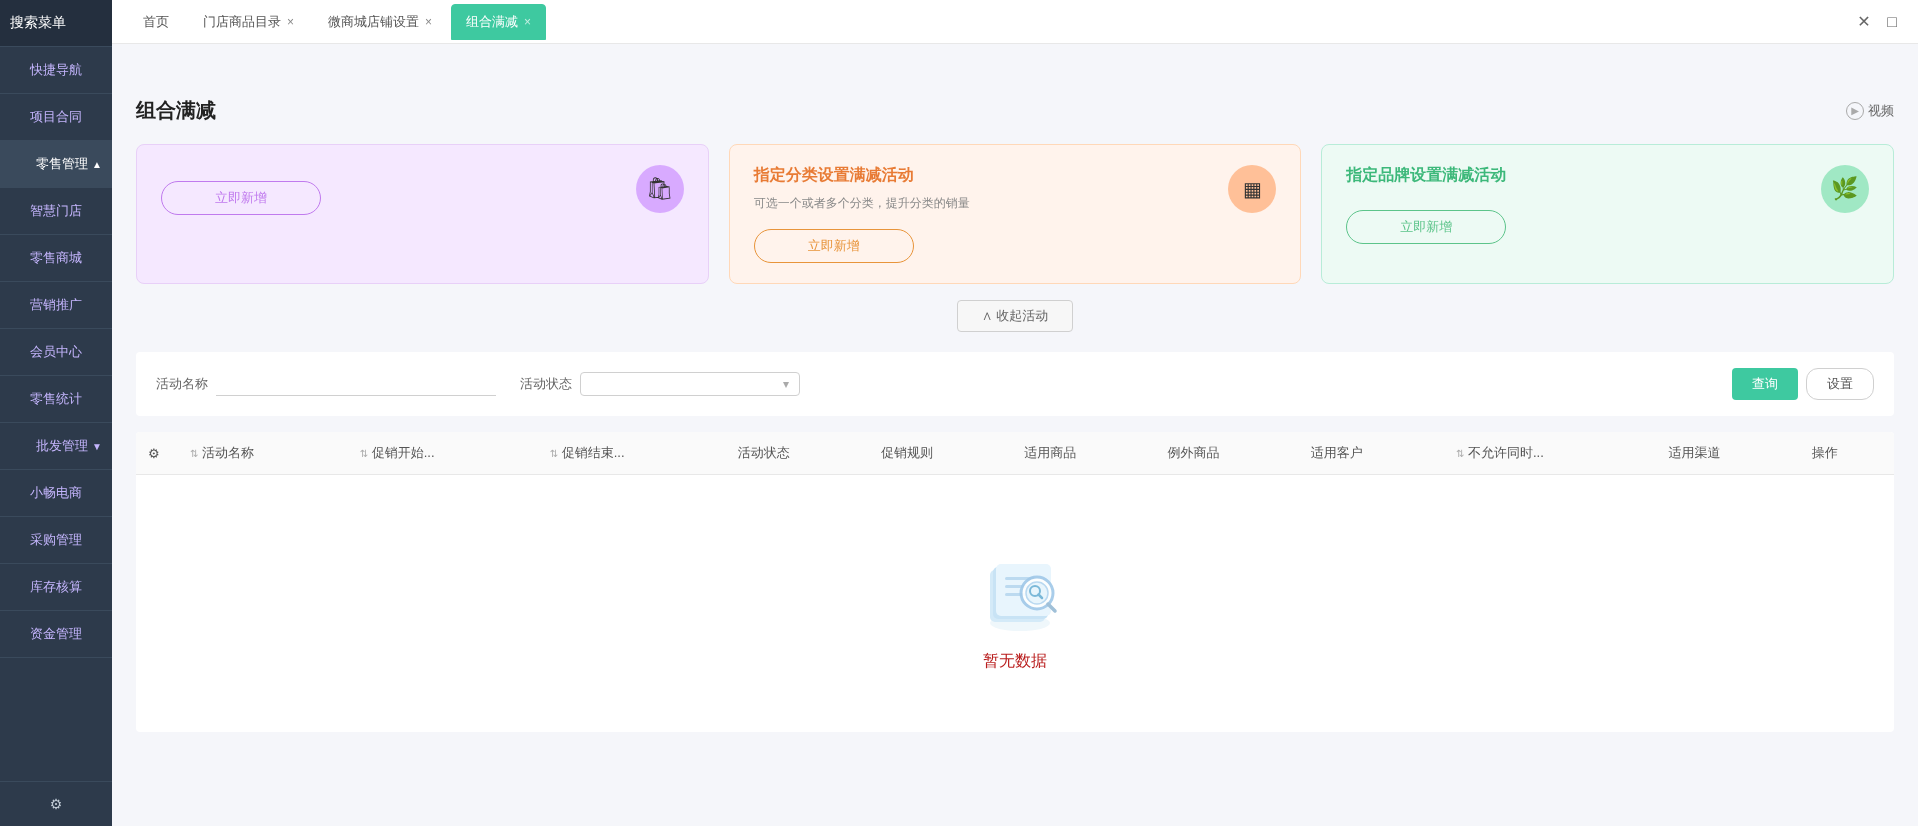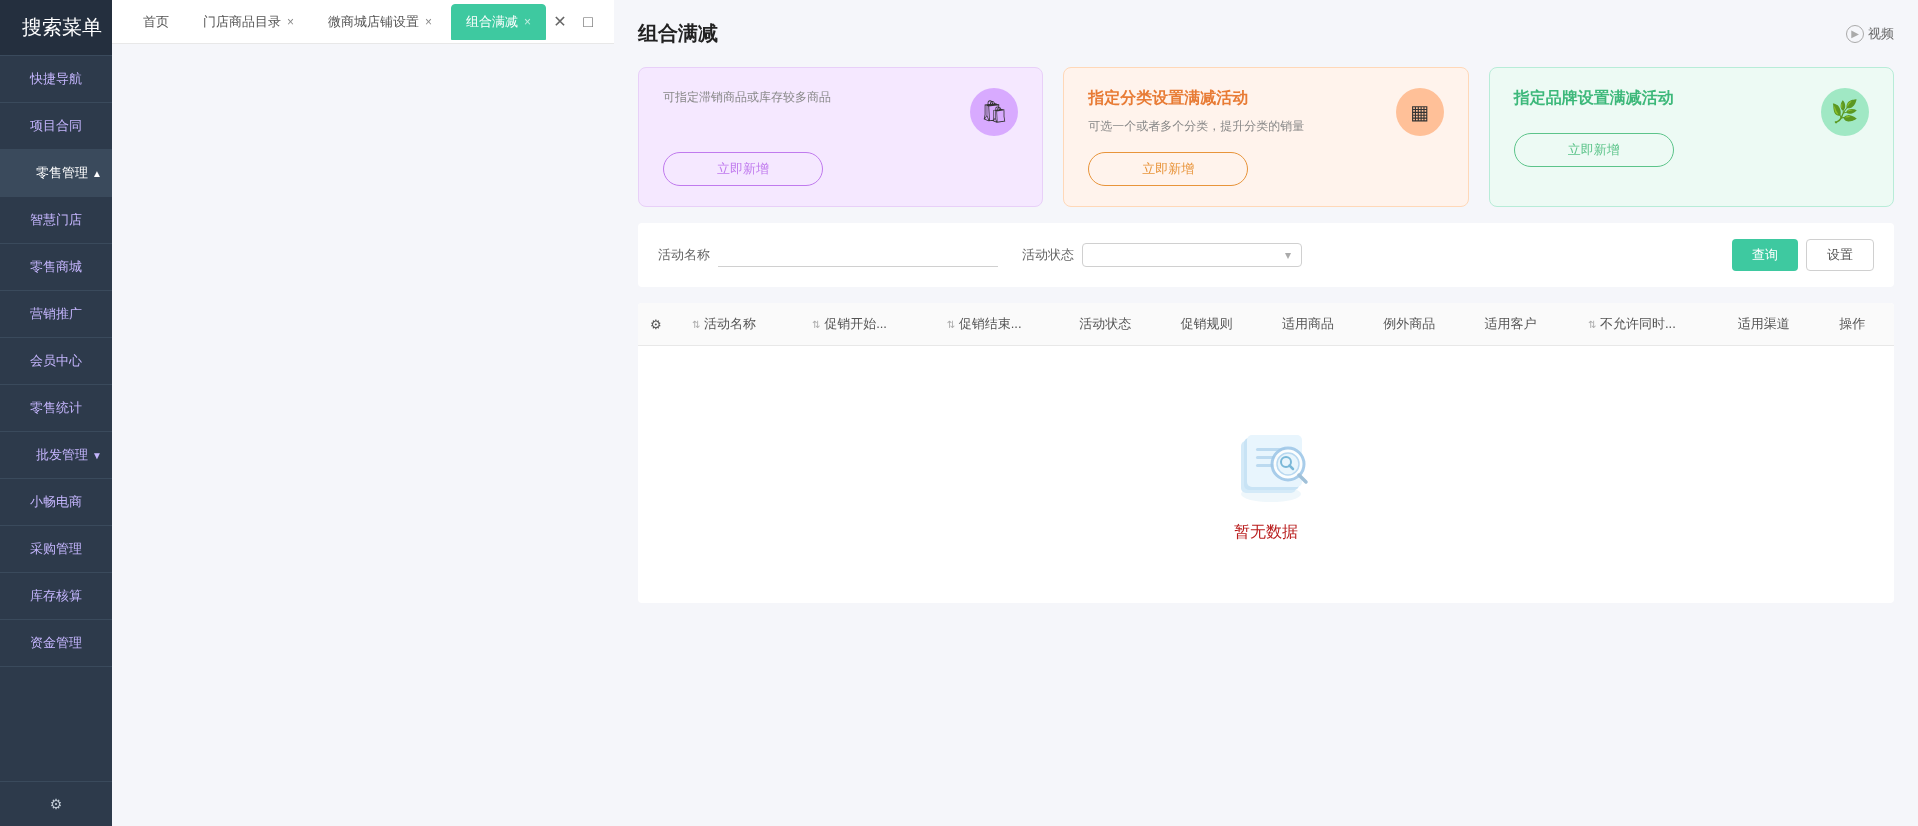--- a/index.html
+++ b/index.html
@@ -18,11 +18,11 @@
     }
     .sidebar-search {
       padding: 14px 10px;
-      font-size: 20px;
+      font-size: 14px;
       color: #fff;
       background: #242f3e;
       cursor: pointer;
-      text-align: right;
+      text-align: left;
       border-bottom: 1px solid #3a4a5c;
     }
     .sidebar-item {

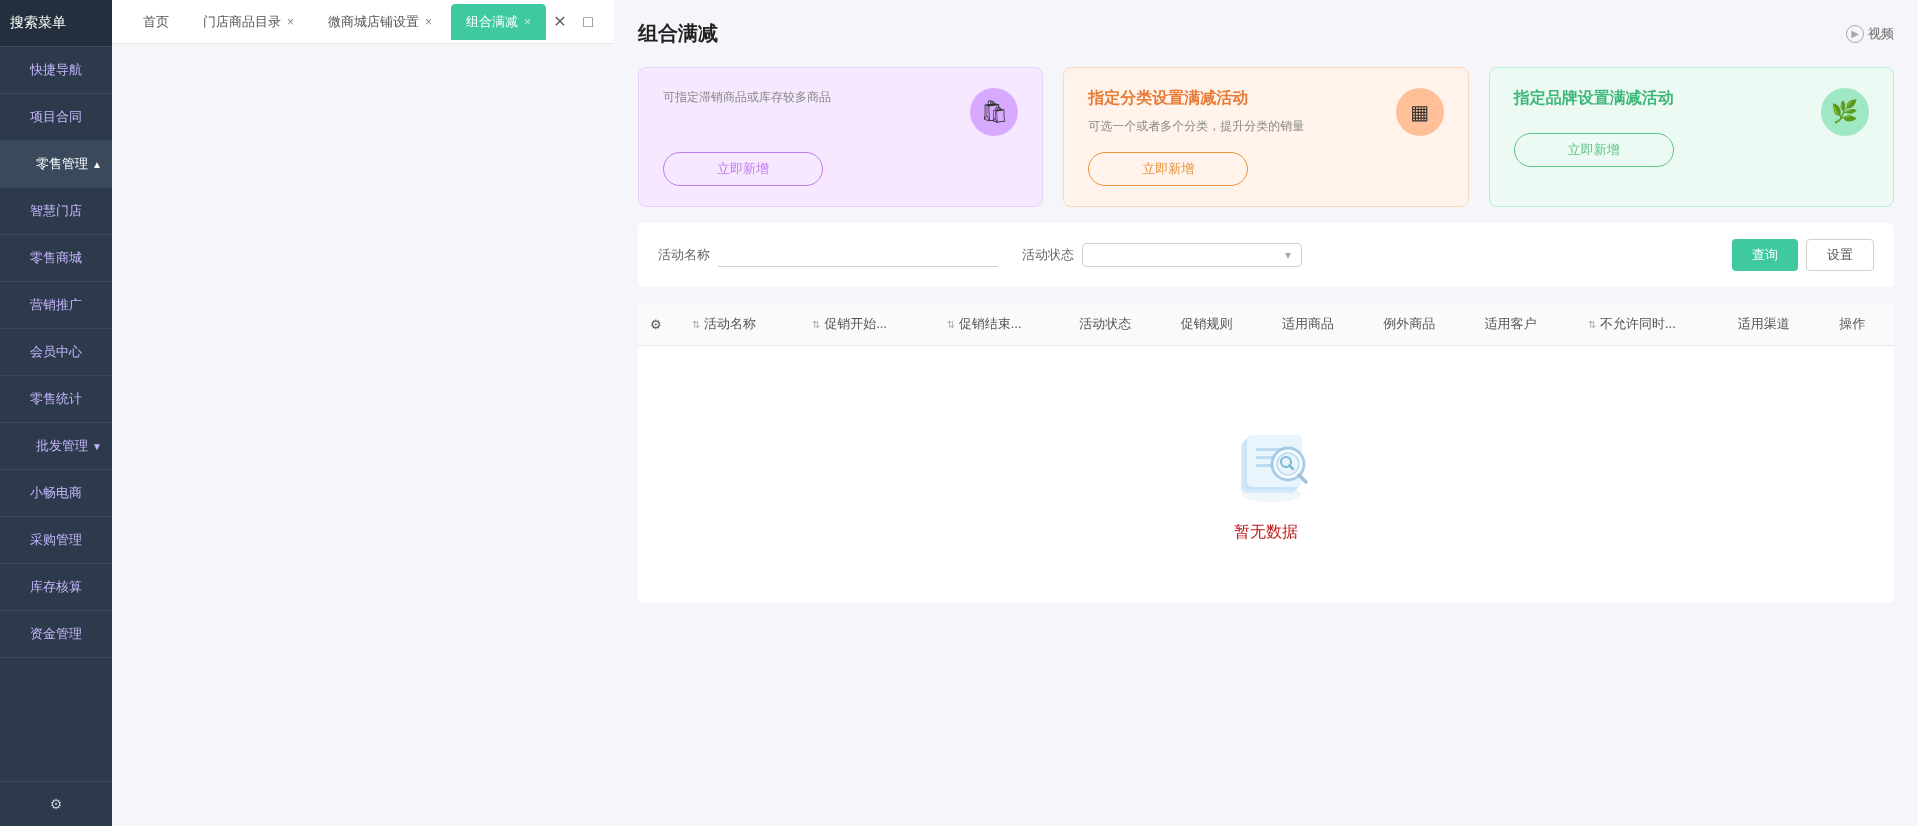--- a/index.html
+++ b/index.html
@@ -49,9 +49,10 @@
     .main-area {
       flex: 1;
       display: flex;
-      flex-direction: row;
+      flex-direction: column;
       overflow: hidden;
       background: #f5f6fa;
+      gap: 33px;
     }
 
     

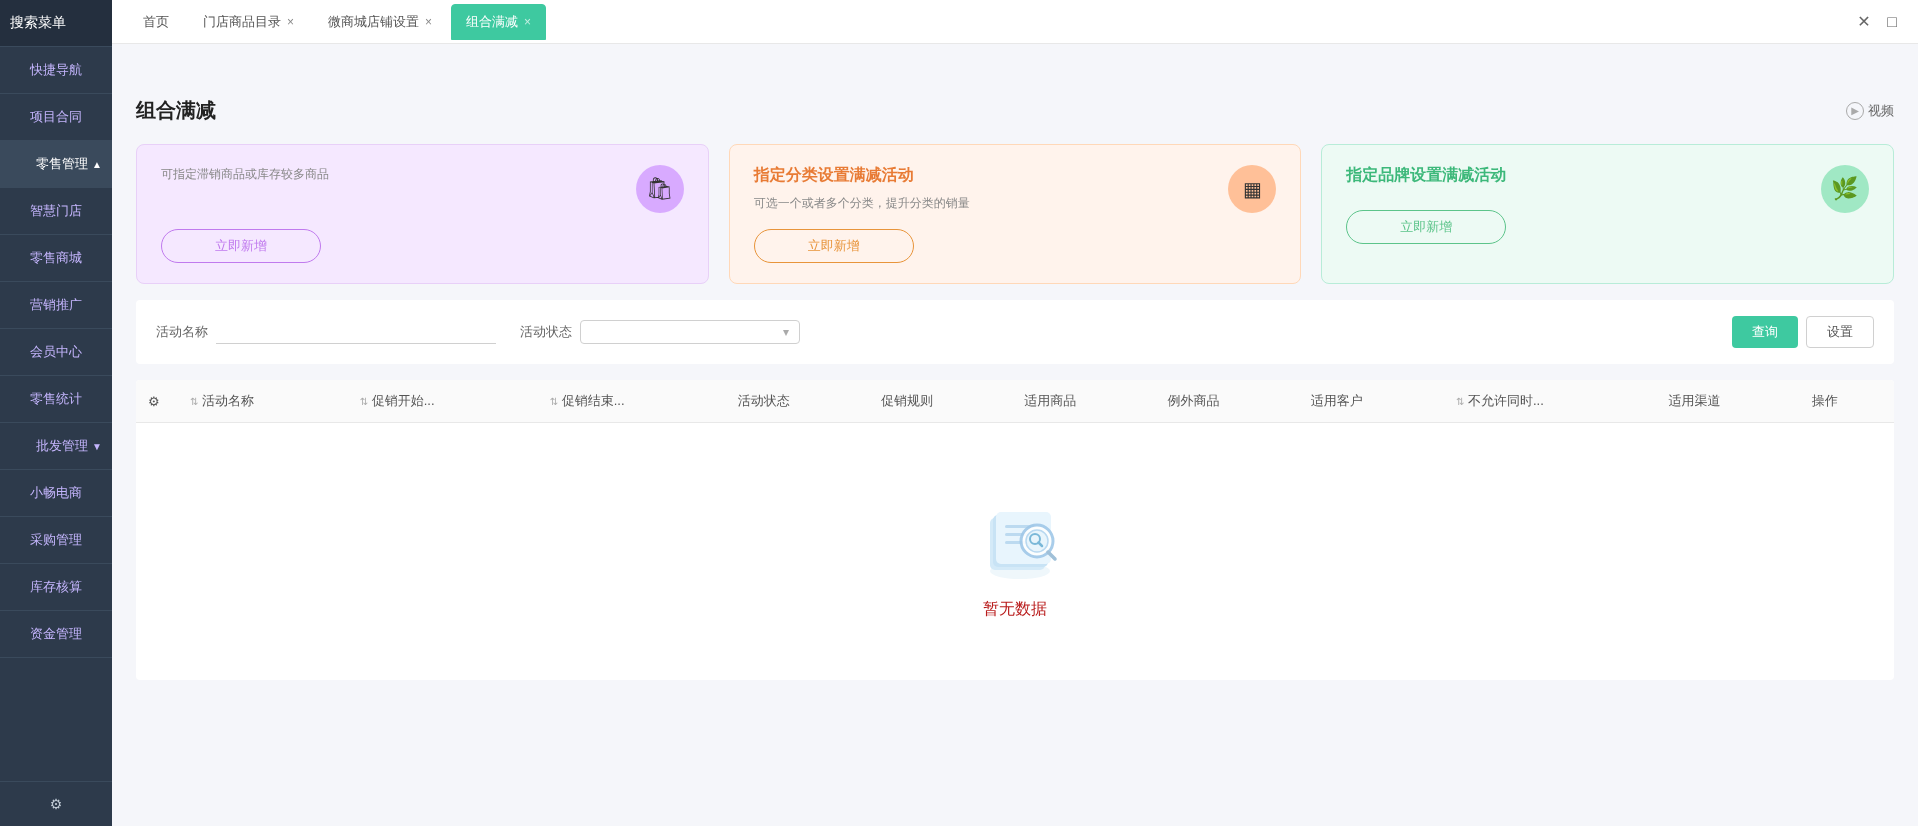--- a/index.html
+++ b/index.html
@@ -414,7 +414,6 @@
 
       <div class="promo-card purple">
         <div class="promo-card-icon">🛍</div>
-        <div class="promo-card-desc">可指定滞销商品或库存较多商品</div>
         <button class="promo-card-btn">立即新增</button>
       </div>
 

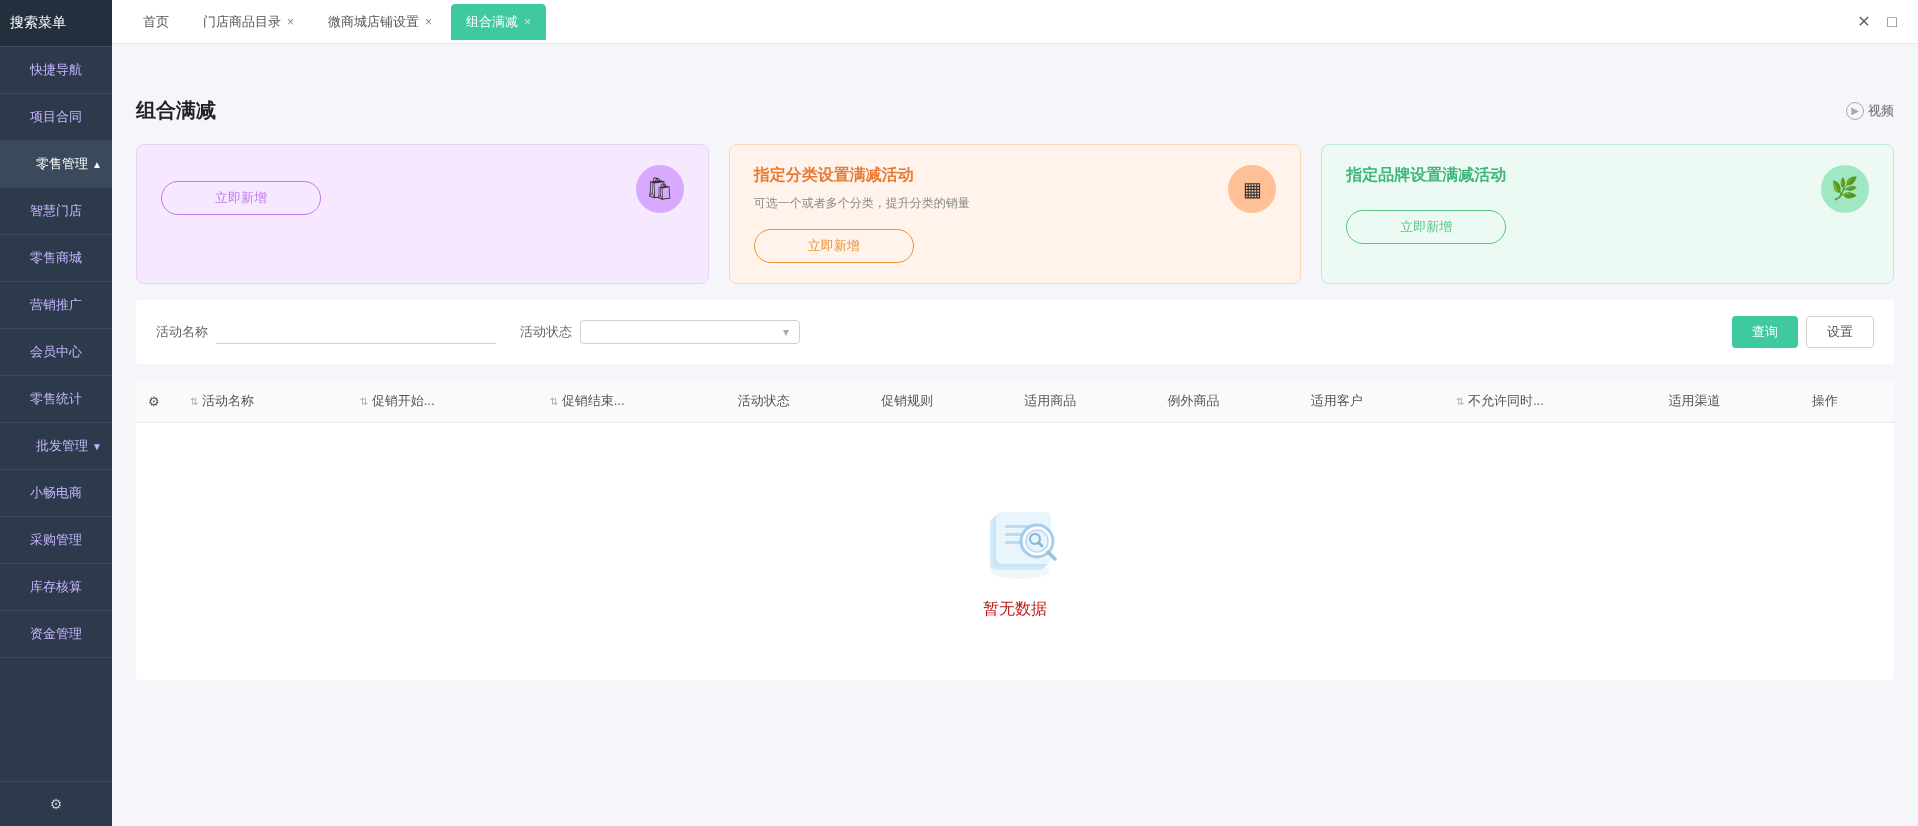--- a/index.html
+++ b/index.html
@@ -432,6 +432,9 @@
 
     </div>
 
+    <div class="collapse-bar">
+      <button class="collapse-btn">∧ 收起活动</button>
+    </div>
 
     <div class="search-bar">
       <div class="search-field">

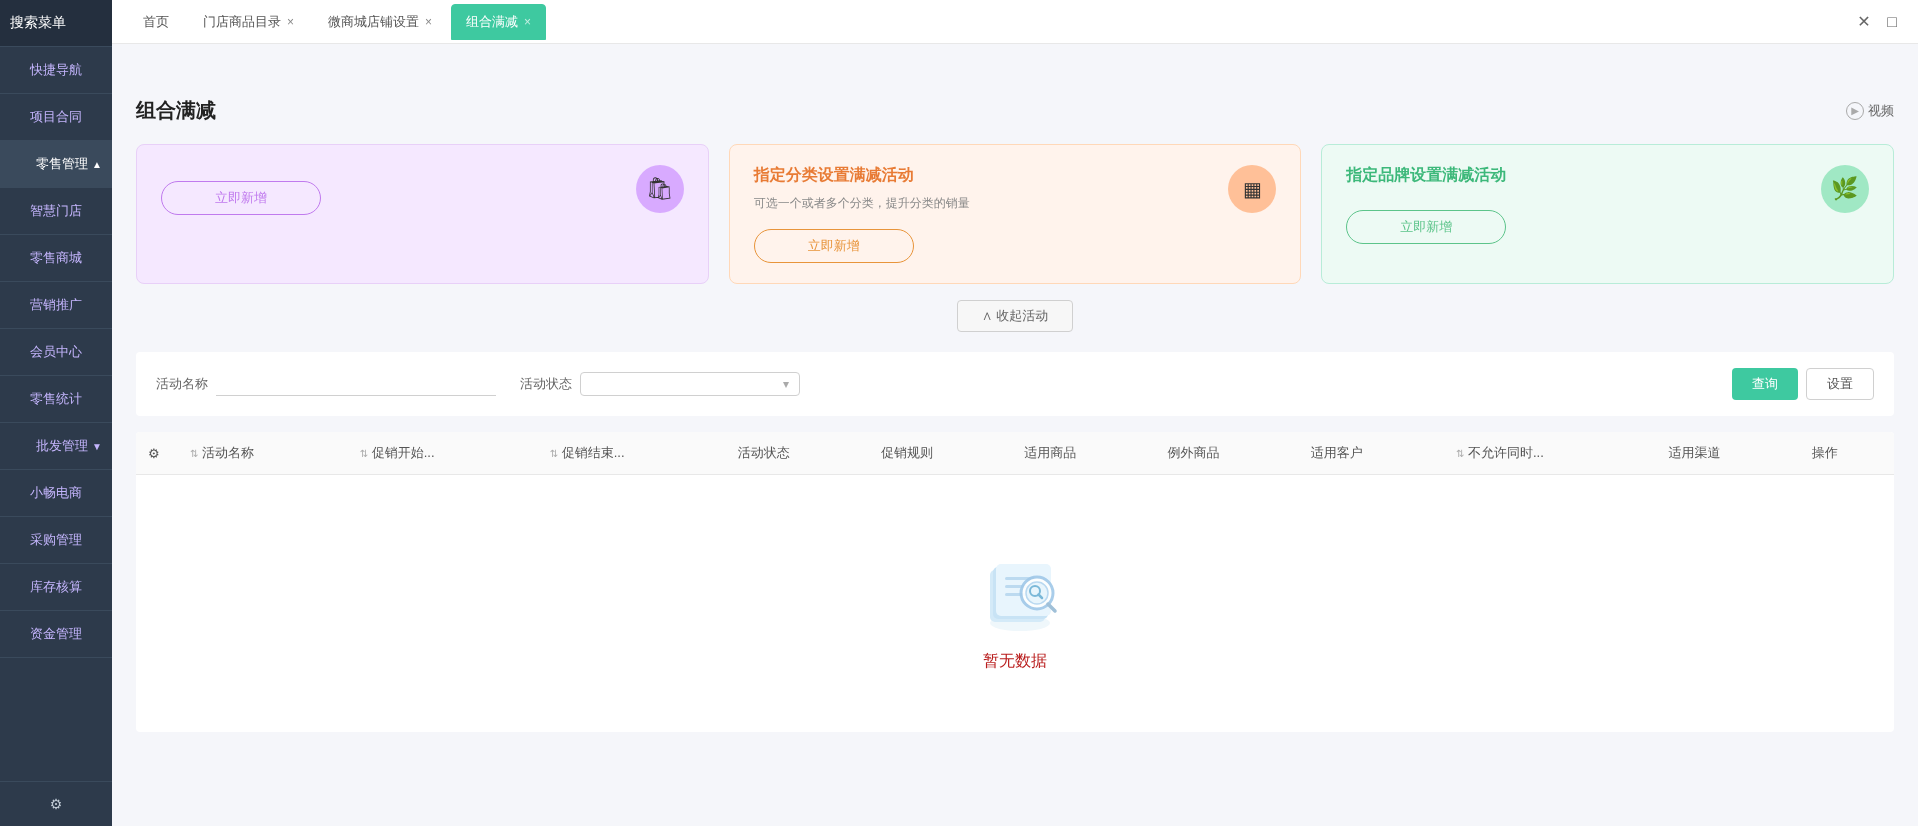--- a/index.html
+++ b/index.html
@@ -282,7 +282,7 @@
       background: #fff;
       color: #555;
       border: 1px solid #d0d0d0;
-      border-radius: 4px;
+      border-radius: 12px;
       cursor: pointer;
       font-size: 13px;
     }

